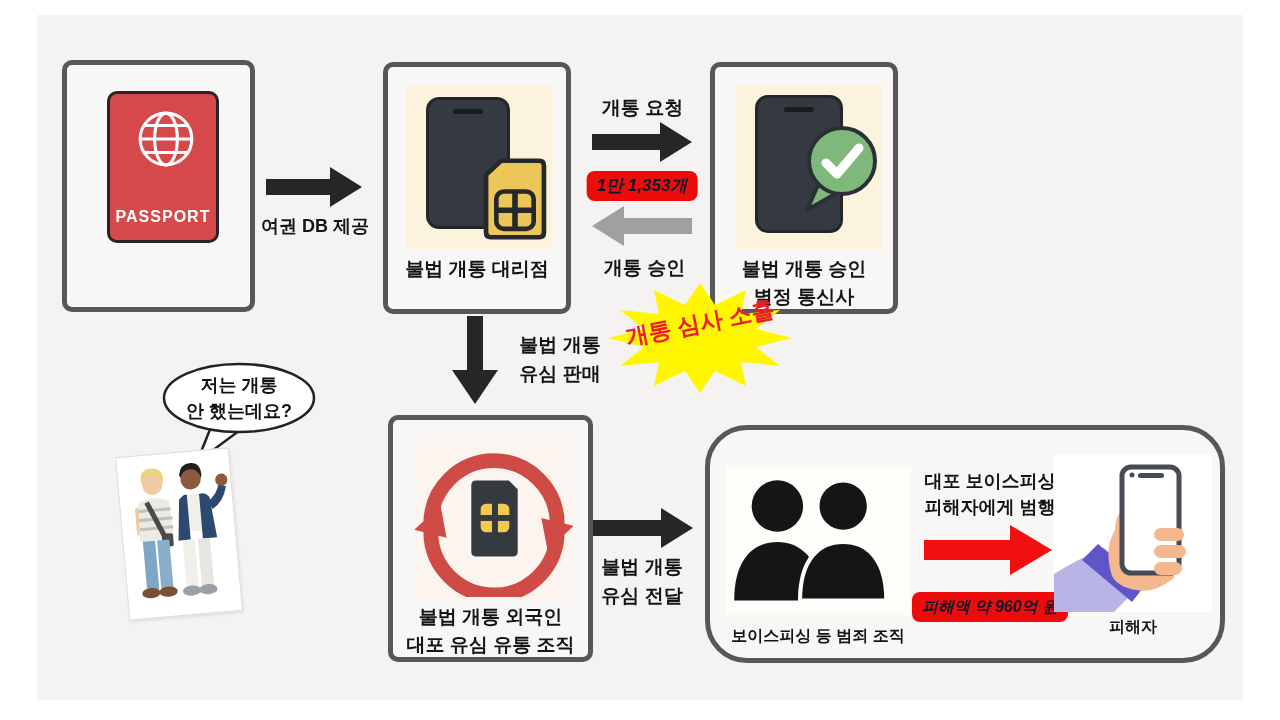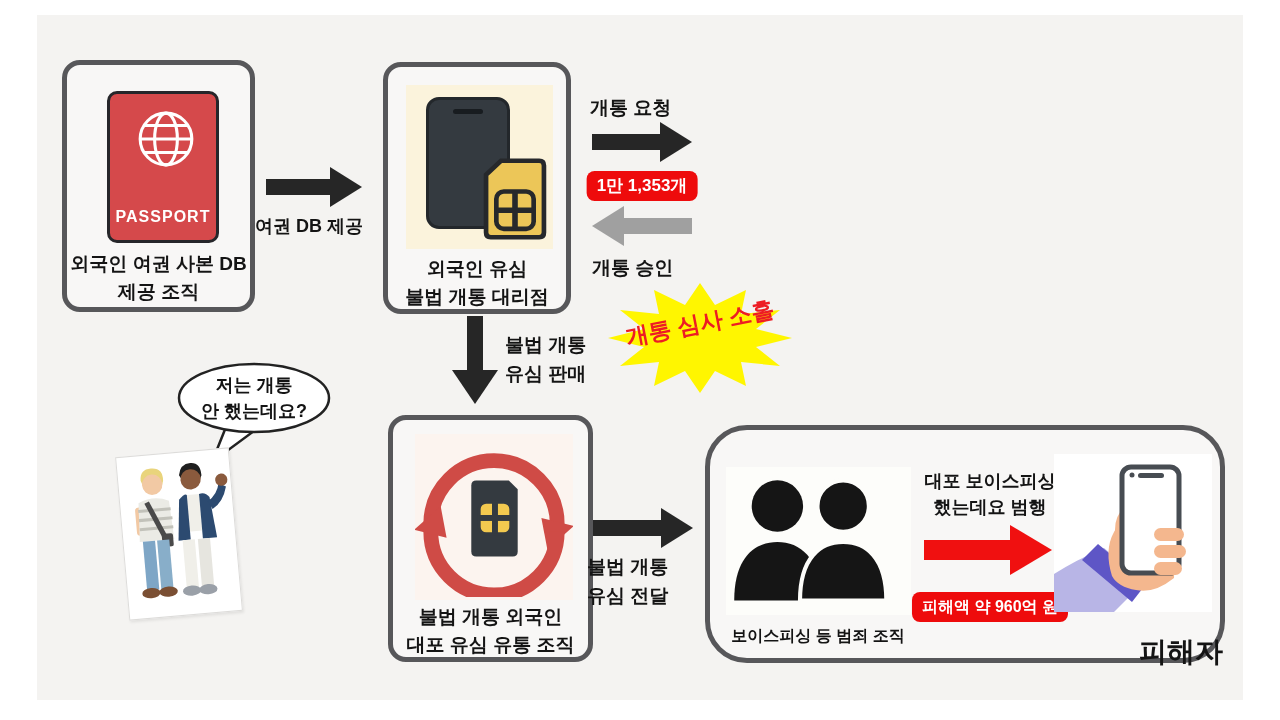--- a/index.html
+++ b/index.html
@@ -16,7 +16,7 @@
   .node-label span { display:block; white-space:nowrap; }
 
   .edge-label { position:absolute; font-weight:bold; font-size:19px;
-    line-height:29px; text-align:left; white-space:nowrap; }
+    line-height:29px; text-align:center; white-space:nowrap; }
   .edge-label span { display:block; white-space:nowrap; }
 
   

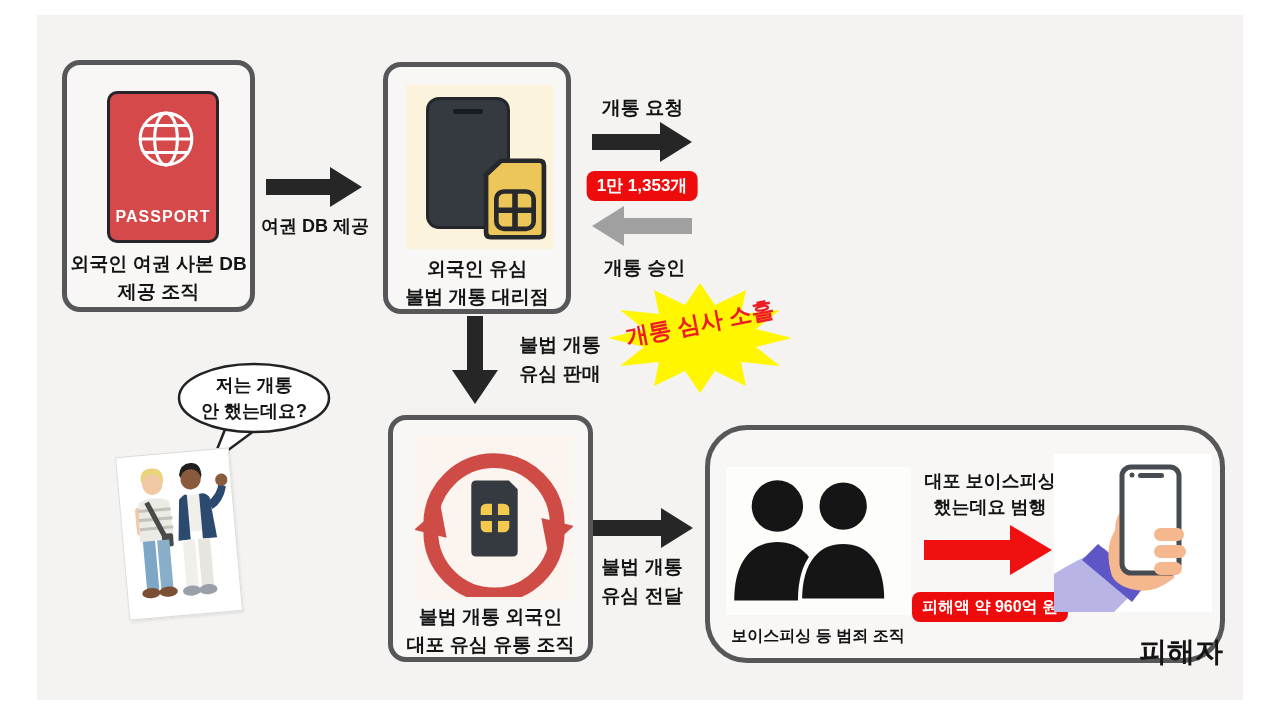--- a/index.html
+++ b/index.html
@@ -24,9 +24,9 @@
   .arrow .shaft { position:absolute; background:#262626; }
   .arrow .head { position:absolute; width:0; height:0; }
 
-  .badge { display:inline-block; background:#ee0b0c; color:#ffffff;
+  .badge { display:inline-block; background:#ee0b0c; color:#0f172a;
     font-weight:bold; font-size:17px; line-height:20px; padding:5px 10px;
-    border-radius:8px; white-space:nowrap; transform:translateX(-50%); }
+    border-radius:8px; white-space:nowrap; transform:translateX(-50%);font-style:italic; }
 
   .panel { position:absolute; }
 

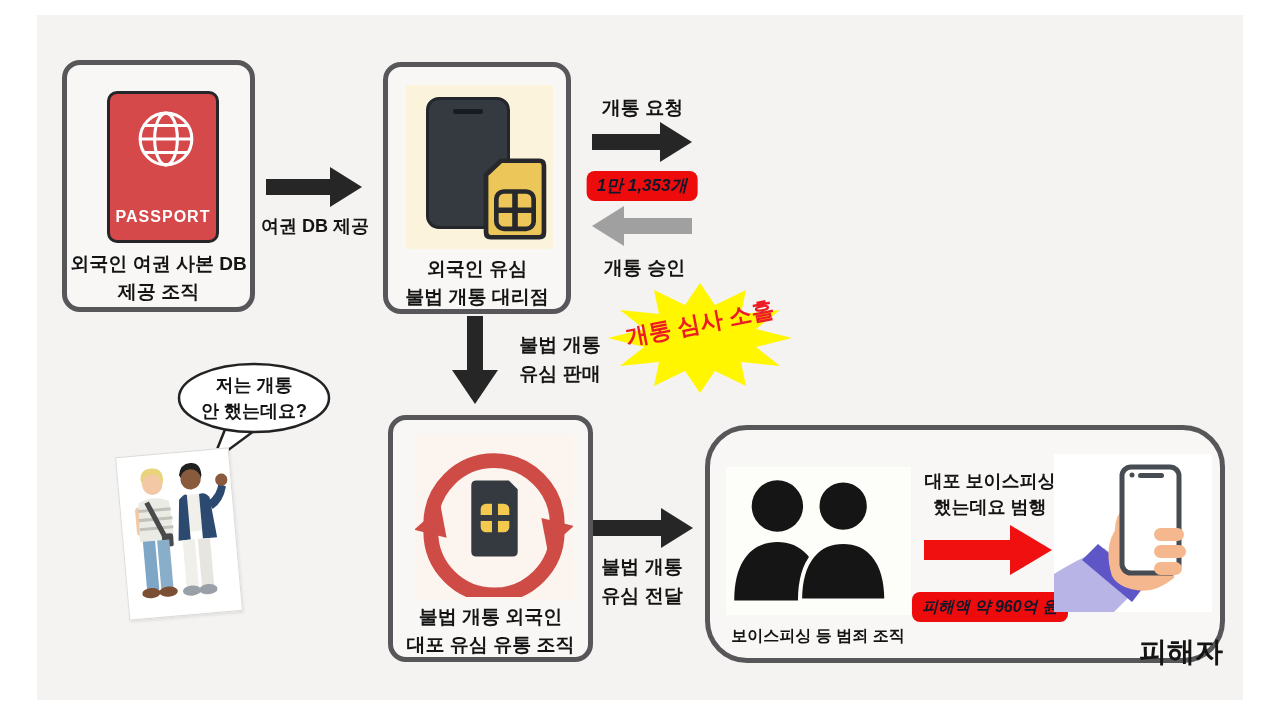--- a/index.html
+++ b/index.html
@@ -8,7 +8,7 @@
   .stage { position:absolute; left:37px; top:15px; width:1206px; height:685px;
     background:#f4f3f1; }
 
-  .node { position:absolute; border:5px solid #57575a; border-radius:18px;
+  .node { position:absolute; border:5px solid #57575a; border-radius:10px;
     background:#f8f7f6; }
   .node-label { position:absolute; left:50%; transform:translateX(-50%);
     text-align:center; font-weight:bold; font-size:19px; line-height:28px;

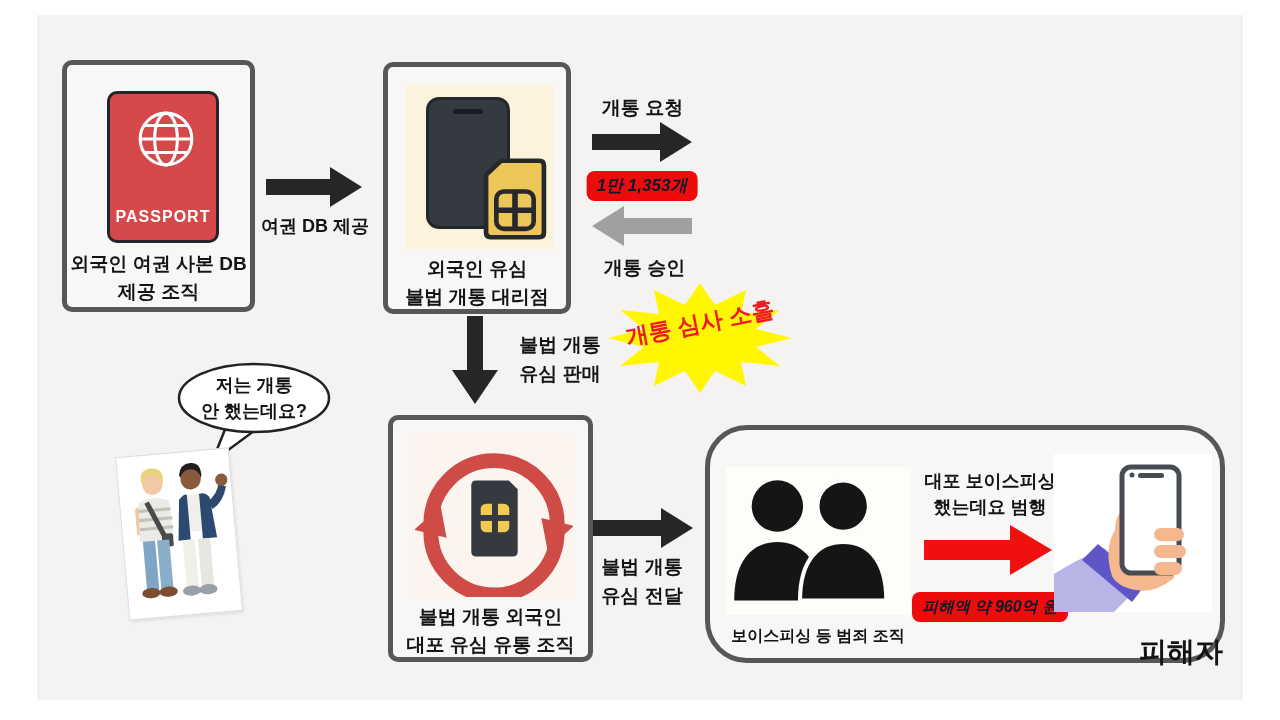--- a/index.html
+++ b/index.html
@@ -73,10 +73,6 @@
         </g>
       </svg>
       <div class="passport-text">PASSPORT</div>
-    </div>
-    <div class="node-label" style="top:185px;">
-      <span>외국인 여권 사본 DB</span>
-      <span>제공 조직</span>
     </div>
   </div>
 

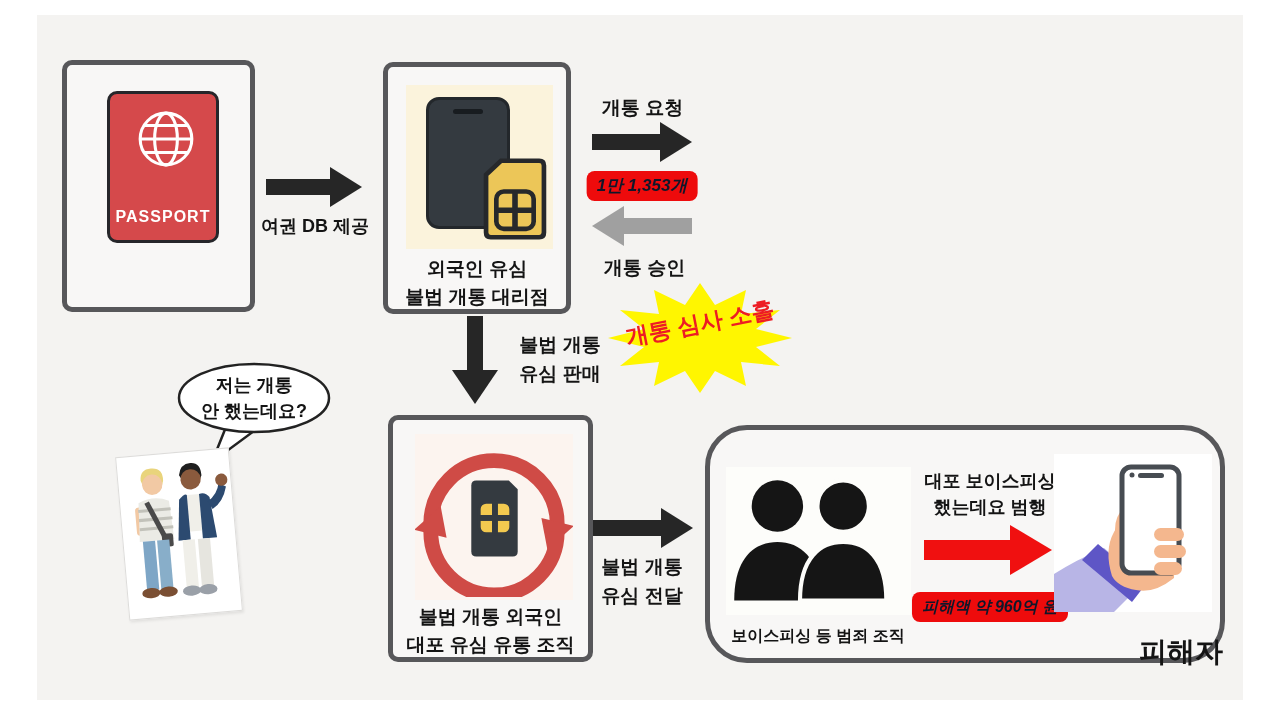--- a/index.html
+++ b/index.html
@@ -99,7 +99,6 @@
       </svg>
     </div>
     <div class="node-label" style="top:188px;">
-      <span>외국인 유심</span>
       <span>불법 개통 대리점</span>
     </div>
   </div>

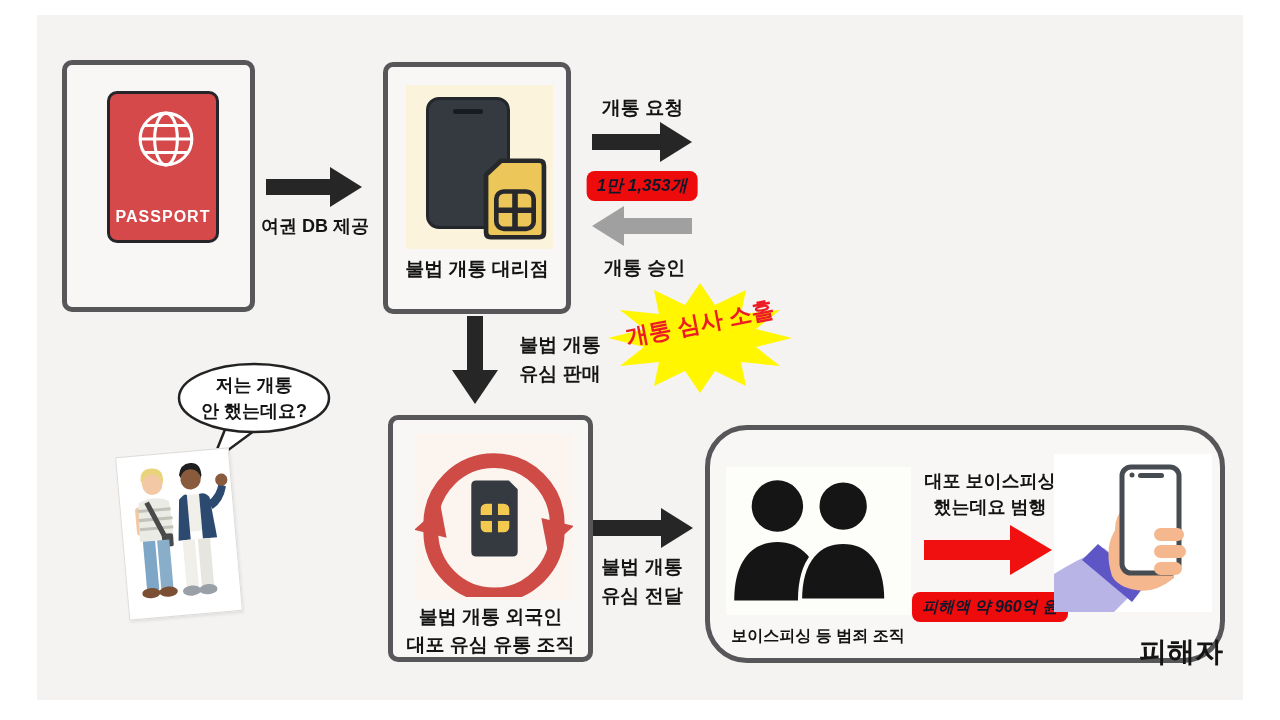--- a/index.html
+++ b/index.html
@@ -125,6 +125,22 @@
     <span>개통 승인</span>
   </div>
 
+  <div class="node" style="left:673px; top:47px; width:188px; height:252px;">
+    <div class="panel" style="left:21px; top:18px; width:146px; height:164px; background:#fbf3dc;">
+      <div class="phone" style="left:19px; top:10px; width:88px; height:138px;">
+        <div class="speaker"></div>
+      </div>
+      <svg width="84" height="92" viewBox="0 0 84 92" style="position:absolute; left:62px; top:38px;">
+        <path d="M 20,62 L 9,87 L 39,70 Z" fill="#7fb87a" stroke="#2b3036" stroke-width="4" stroke-linejoin="round"></path>
+        <circle cx="44" cy="38" r="33" fill="#7fb87a" stroke="#2b3036" stroke-width="4"></circle>
+        <path d="M 28,40 L 39,51 L 61,25" stroke="#ffffff" stroke-width="9" fill="none" stroke-linecap="round" stroke-linejoin="round"></path>
+      </svg>
+    </div>
+    <div class="node-label" style="top:188px;">
+      <span>불법 개통 승인</span>
+      <span>별정 통신사</span>
+    </div>
+  </div>
 
   <div style="position:absolute; left:568px; top:266px; width:190px; height:114px;">
     <svg width="190" height="114" viewBox="0 0 190 114">

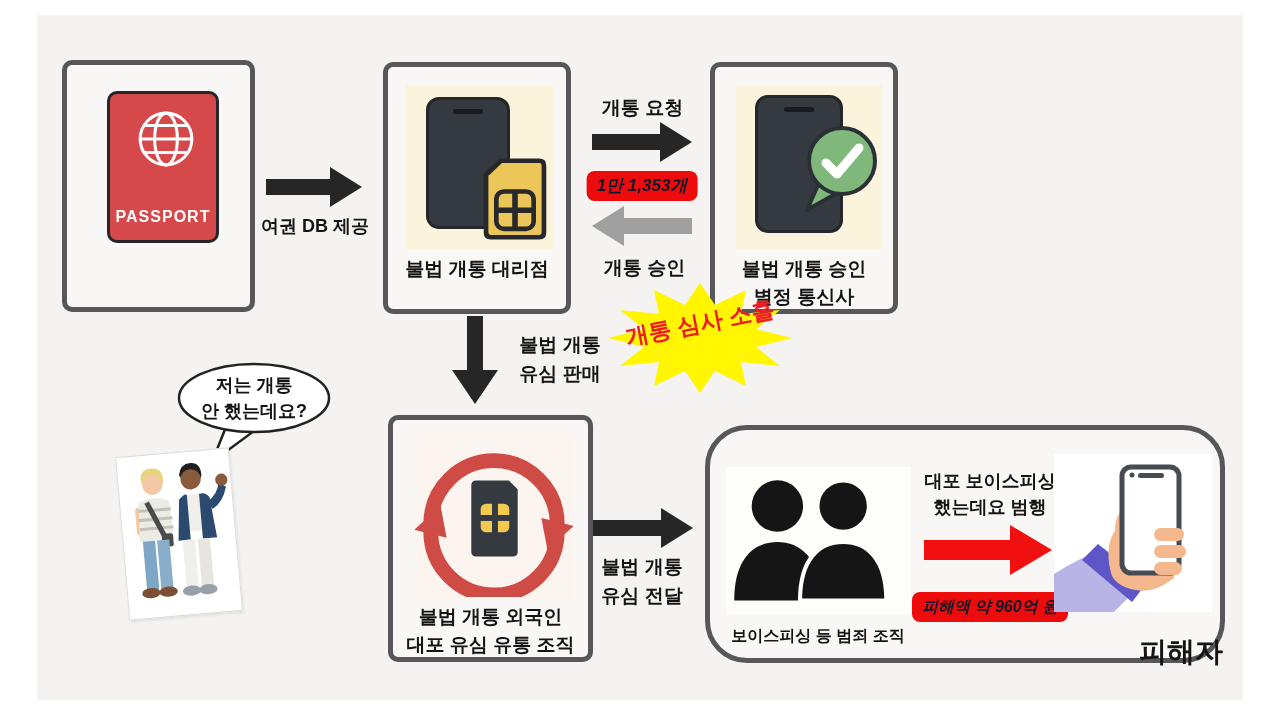--- a/index.html
+++ b/index.html
@@ -163,7 +163,7 @@
     <span>유심 판매</span>
   </div>
 
-  <div style="position:absolute; left:139px; top:347px; width:156px; height:104px;">
+  <div style="position:absolute; left:124px; top:347px; width:156px; height:104px;">
     <svg width="156" height="104" viewBox="0 0 156 104">
       <polygon points="52,60 36,100 86,63" fill="#ffffff" stroke="#222222" stroke-width="2.5"></polygon>
       <ellipse cx="78" cy="36" rx="75" ry="34" fill="#ffffff" stroke="#222222" stroke-width="2.5"></ellipse>

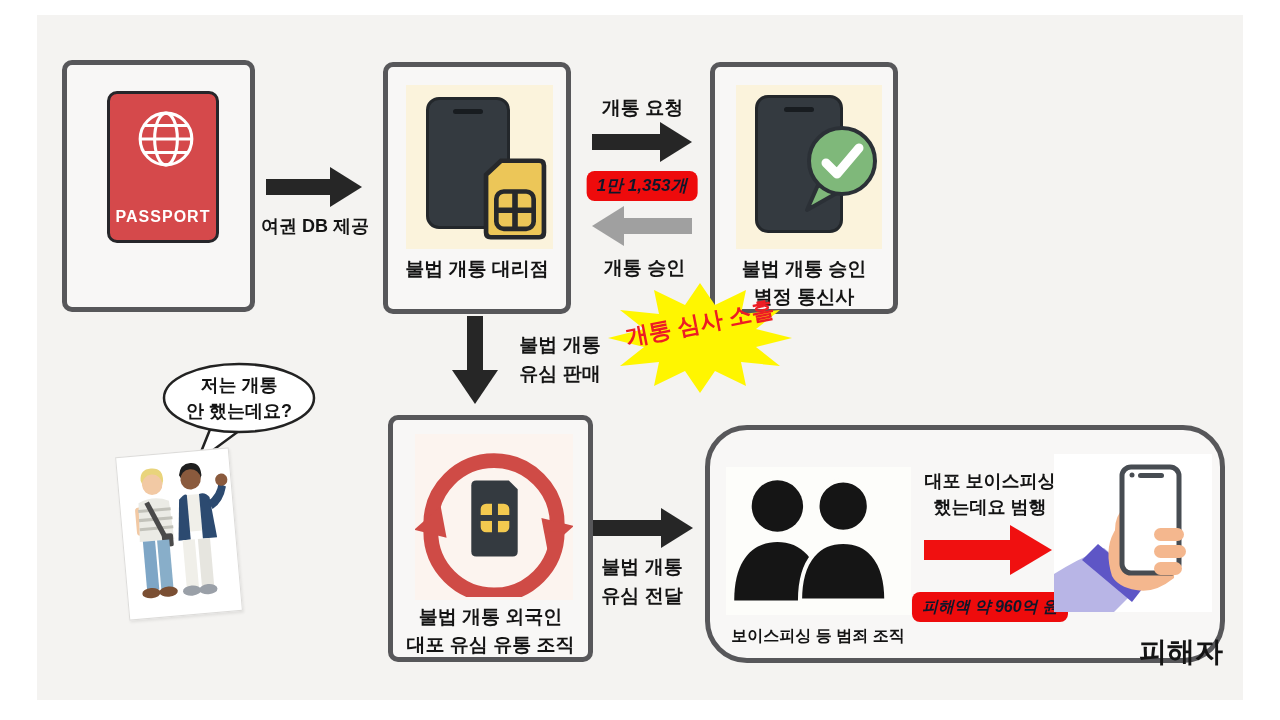--- a/index.html
+++ b/index.html
@@ -252,7 +252,7 @@
     <div class="edge-label" style="left:280px; top:38px; width:0; font-size:18px; line-height:26px;
          transform:translateX(-50%); display:flex; flex-direction:column; align-items:center;">
       <span>대포 보이스피싱</span>
-      <span>했는데요 범행</span>
+      <span>피해자에게 범행</span>
     </div>
     <div class="arrow" style="left:214px; top:95px; width:128px; height:50px;">
       <div class="shaft" style="left:0; top:15px; width:86px; height:20px; background:#f01010;"></div>

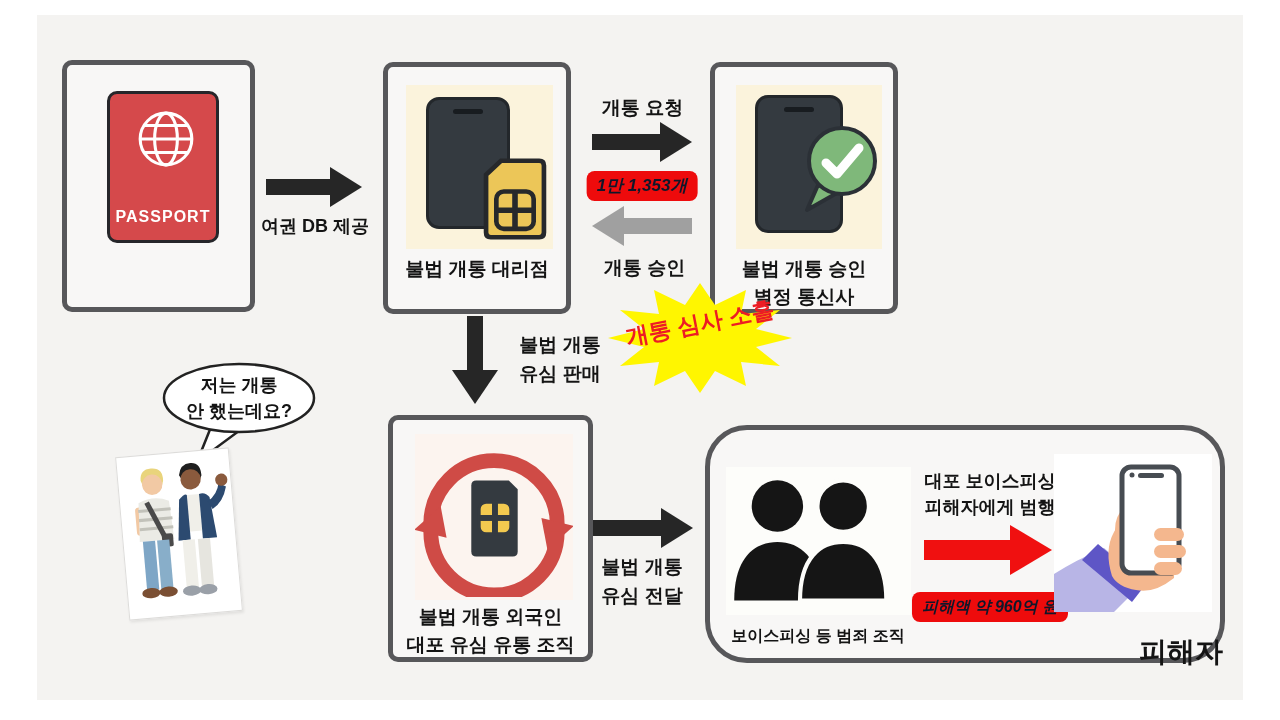--- a/index.html
+++ b/index.html
@@ -278,7 +278,7 @@
         <rect x="100" y="108" width="28" height="13" rx="6.5" fill="#f4b78e"></rect>
       </svg>
     </div>
-    <div class="node-label" style="left:423px; top:208px; transform:translateX(-50%); font-size:28px;margin-left:48px;">
+    <div class="node-label" style="left:423px; top:183px; transform:translateX(-50%); font-size:16px;">
       <span>피해자</span>
     </div>
   </div>

